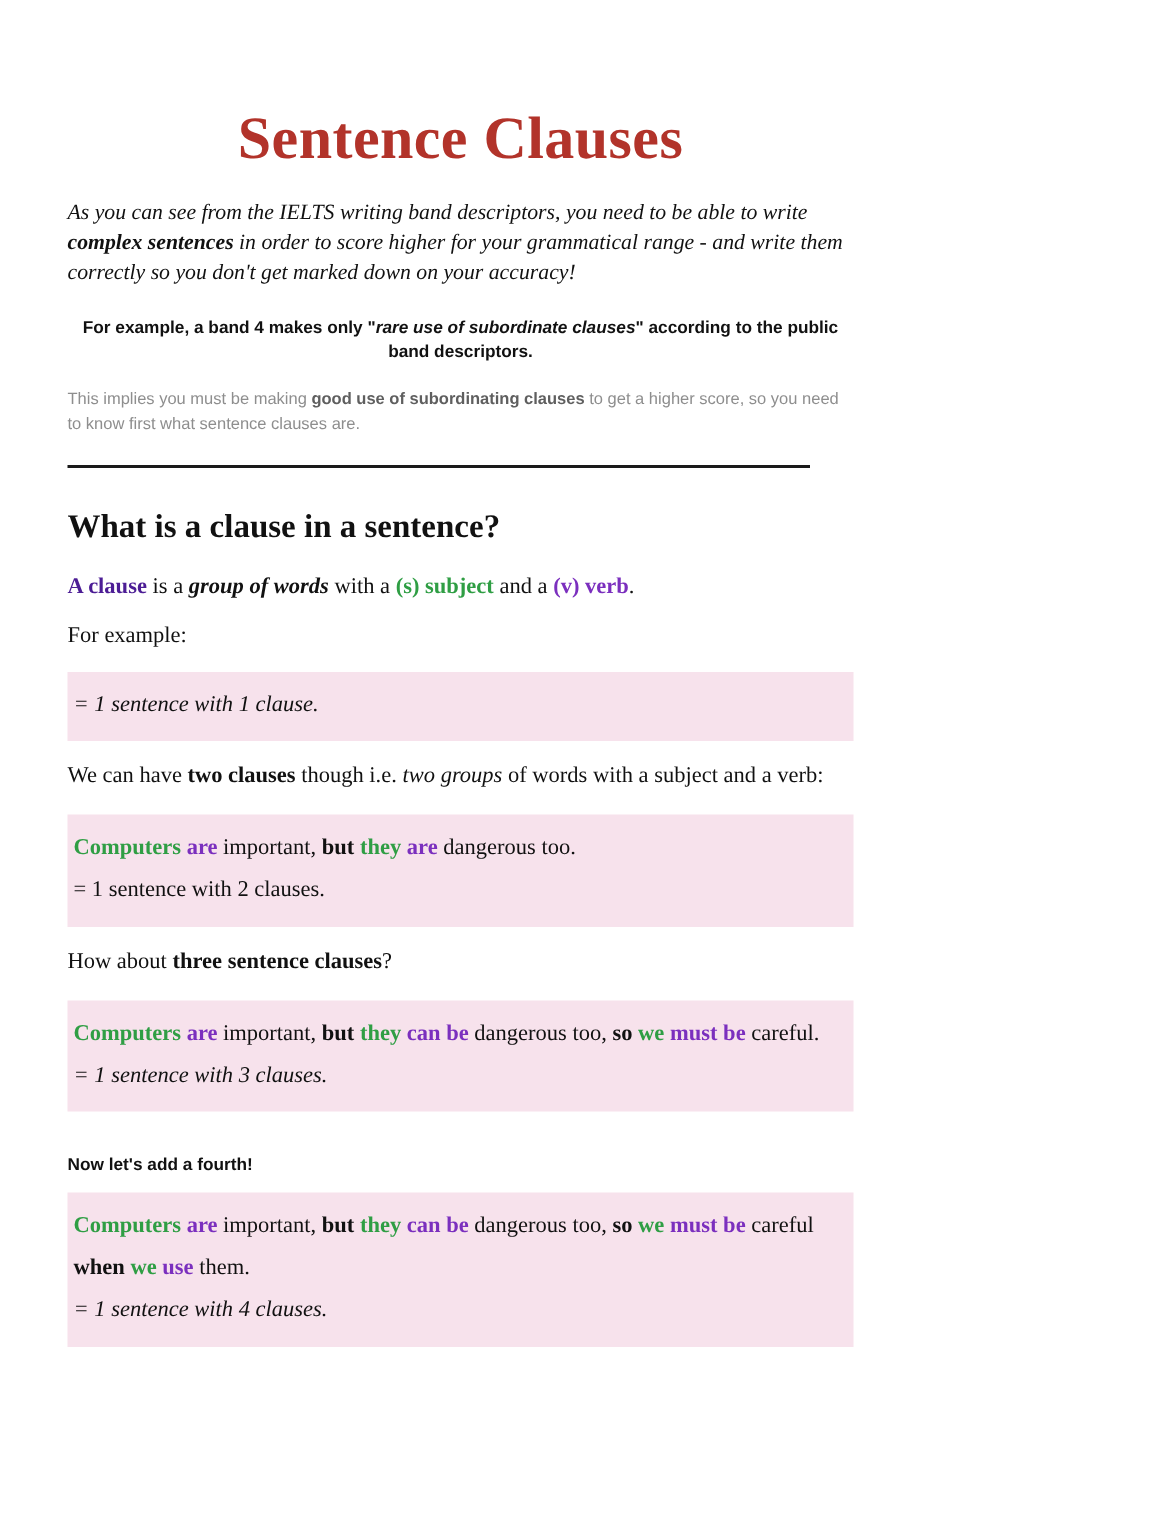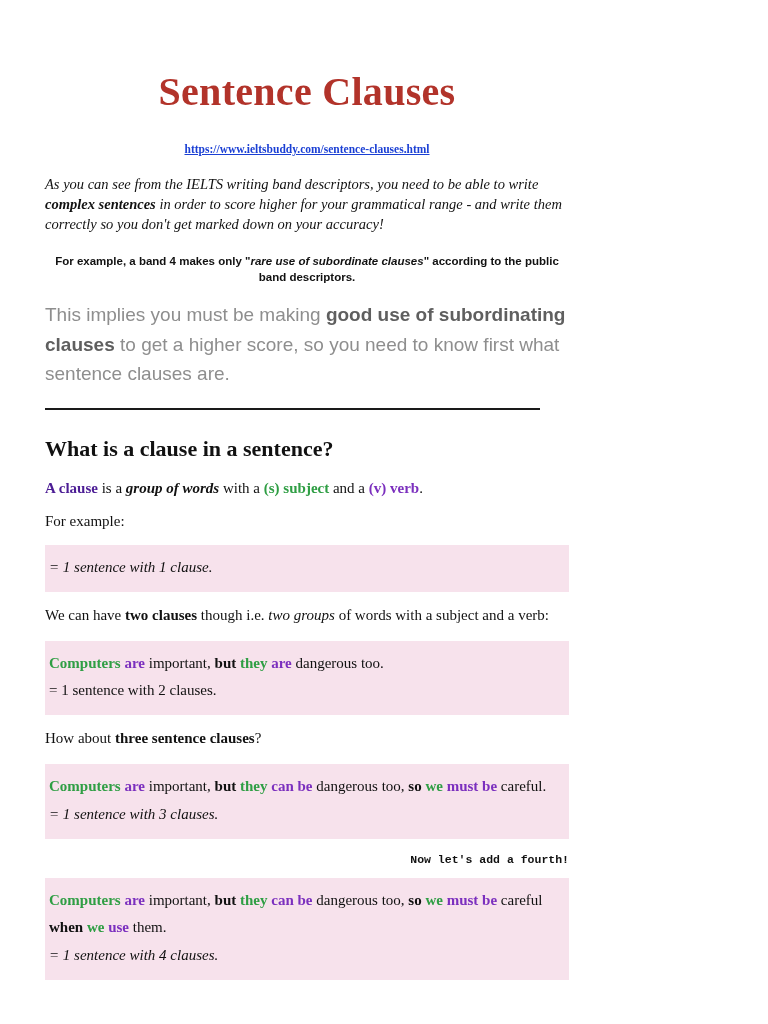--- a/index.html
+++ b/index.html
@@ -151,9 +151,6 @@
 
   <h1 class="title">Sentence Clauses</h1>
 
-  <div class="url-line">
-    <a href="#">https://www.ieltsbuddy.com/sentence-clauses.html</a>
-  </div>
 
   <p class="intro">
     <span>As you can see from the IELTS writing band descriptors, you need to be able to write </span><b>complex sentences</b><span> in order to score higher for your grammatical range - and write them correctly so you don't get marked down on your accuracy!</span>

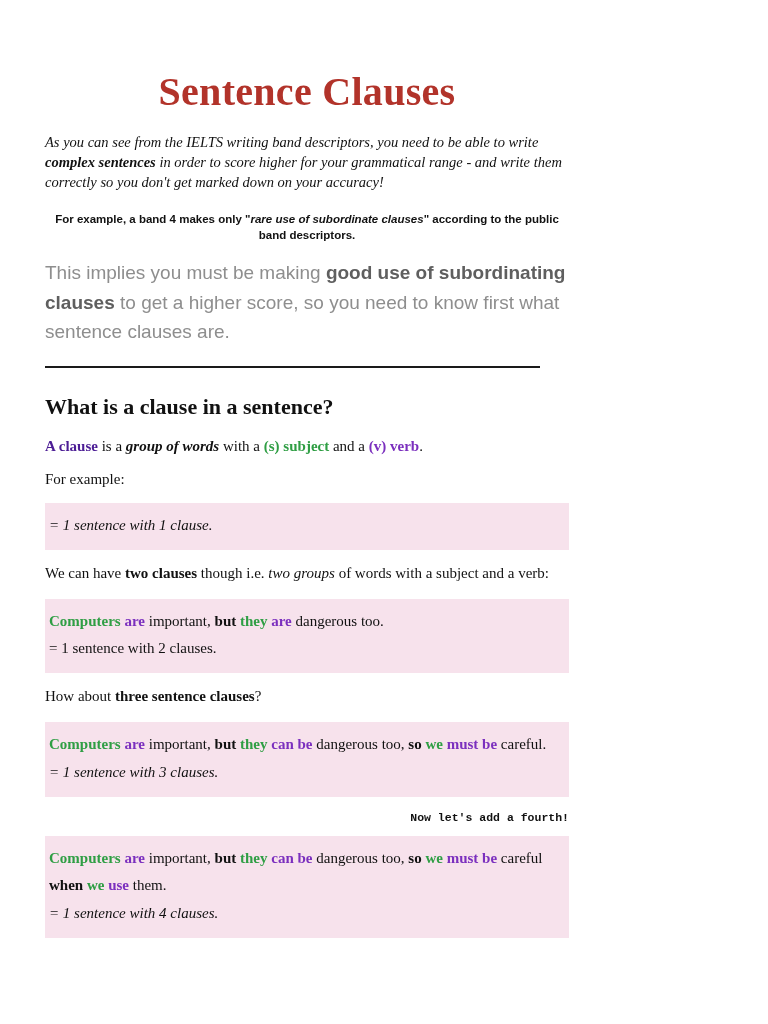--- a/index.html
+++ b/index.html
@@ -79,7 +79,7 @@
   .implies {
     margin-top: 15px;
     font-family: "Liberation Sans", sans-serif;
-    font-size: 19px;
+    font-size: 11px;
     line-height: 1.55;
     color: #8e8e8e;
   }

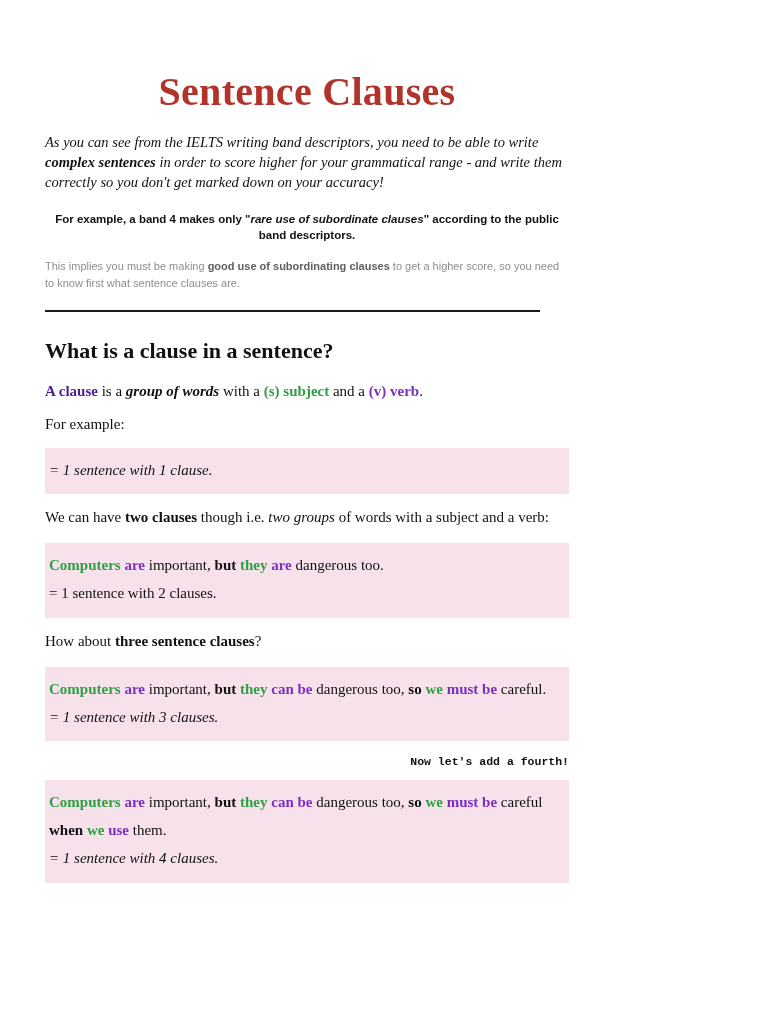--- a/index.html
+++ b/index.html
@@ -130,12 +130,11 @@
     color: #111;
   }
   .small-bold {
-    margin-top: 14px;
-    font-family: Liberation Mono, monospace;
+    margin-top: 30px;
+    font-family: Liberation Sans, sans-serif;
     font-weight: bold;
     font-size: 11.5px;
     color: #111;
-    text-align: right;
   }
   .red { color: #4c1d95; font-weight: bold; }
   .green { color: #2f9e44; font-weight: bold; }

